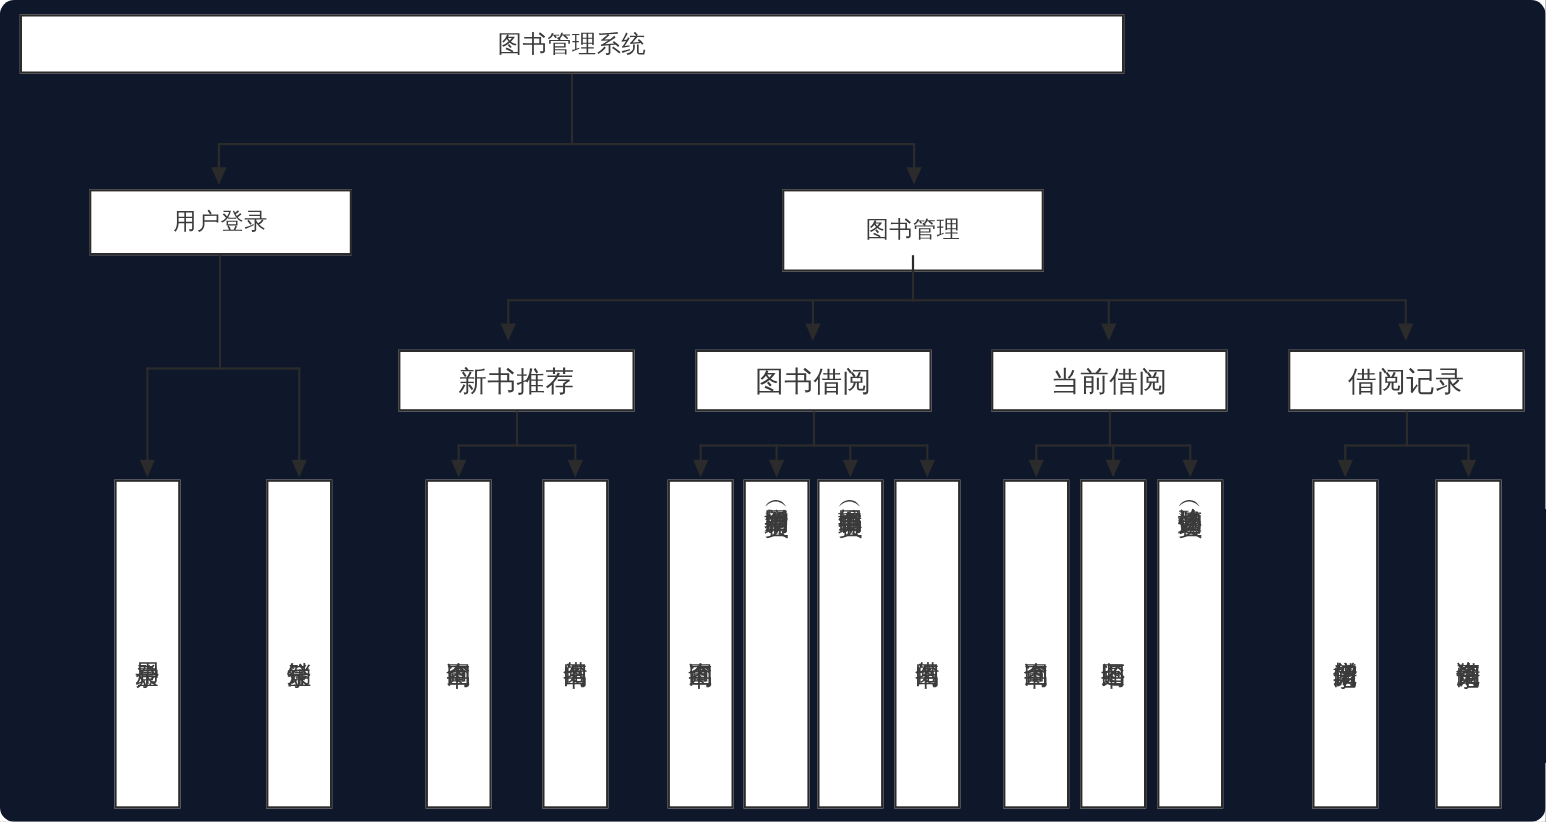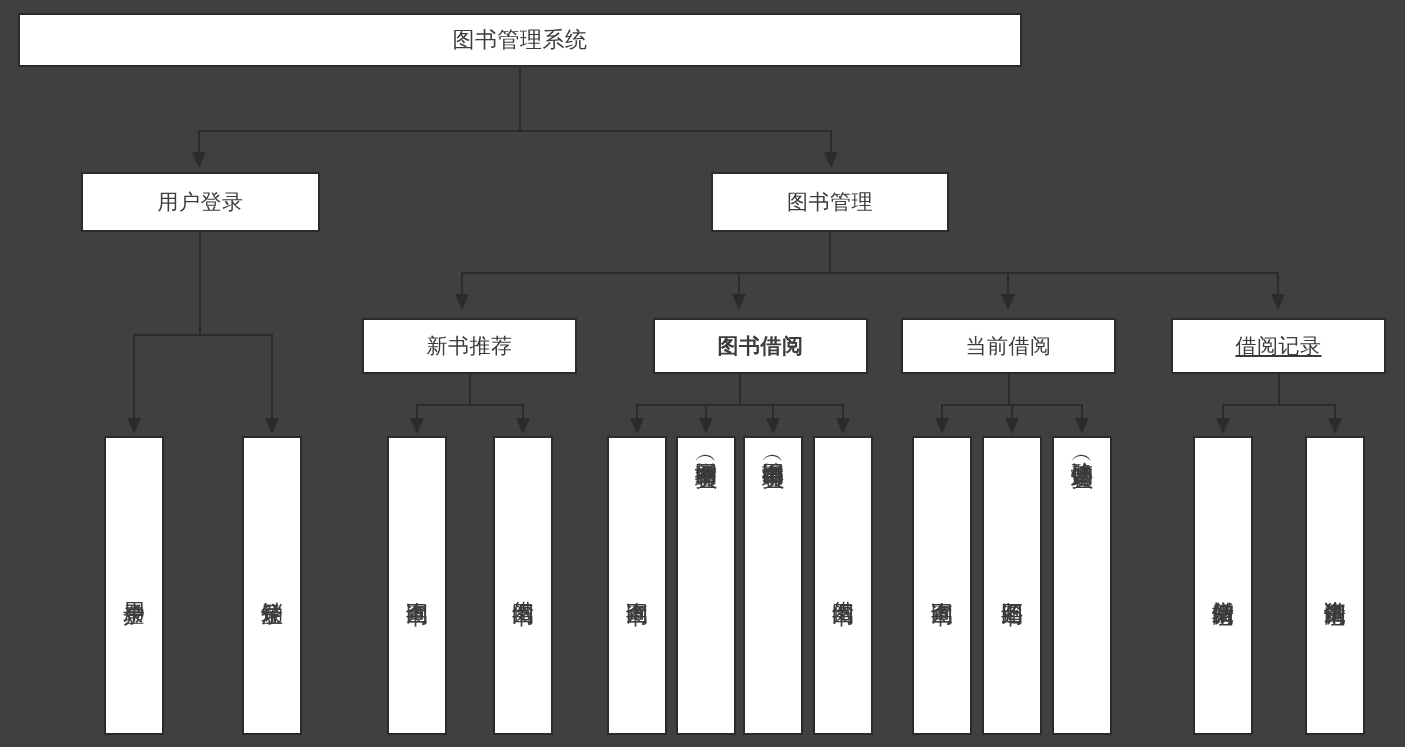--- a/index.html
+++ b/index.html
@@ -15,8 +15,9 @@
     position: relative;
     width: 1405px;
     height: 747px;
-    background: #404040;
+    background: #0f172a;
     overflow: hidden;
+    border-radius: 13px;
   }
 
   

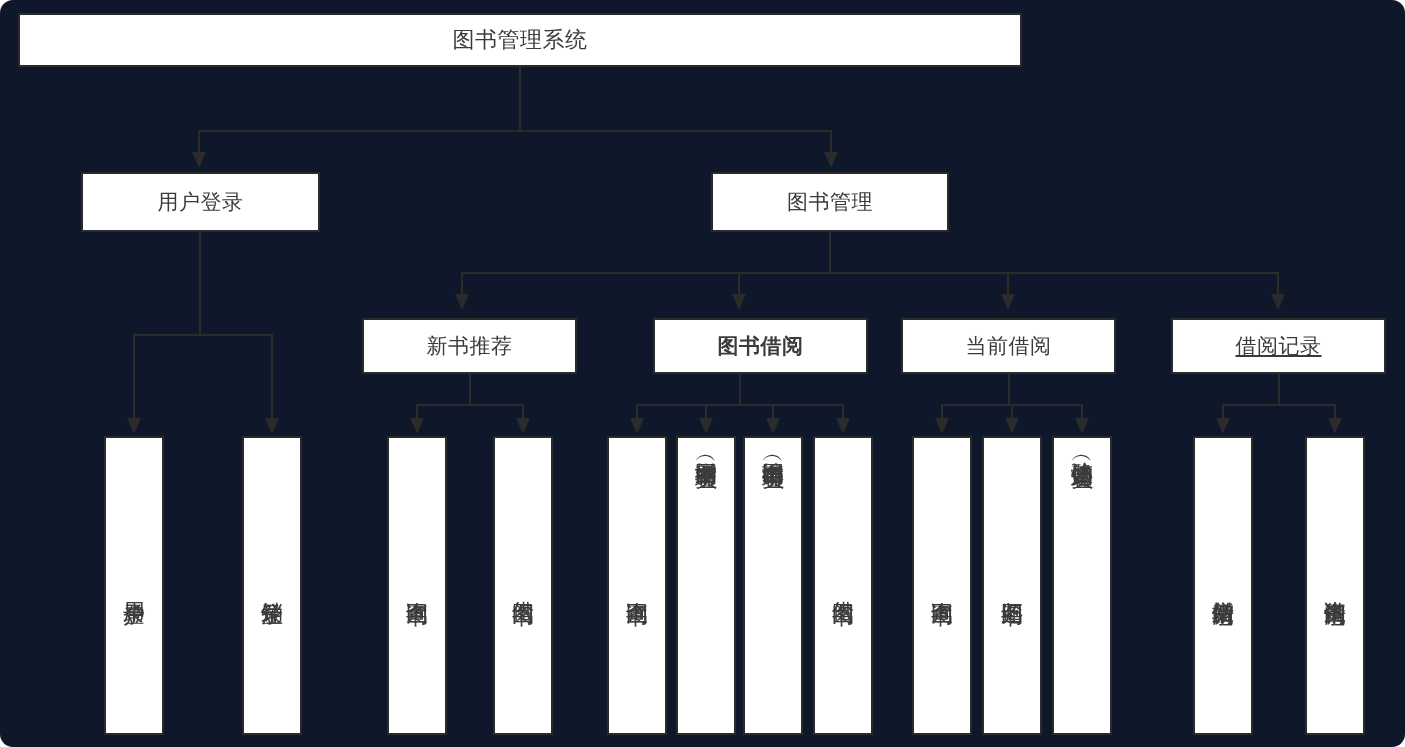--- a/index.html
+++ b/index.html
@@ -115,7 +115,7 @@
     <span class="lbl">用户登录</span>
   </div>
 
-  <div class="node level2" style="left:711px; top:172px; width:238px; height:60px;">
+  <div class="node level2" style="left:711px; top:172px; width:238px; height:75px;">
     <span class="lbl">图书管理</span>
   </div>
 

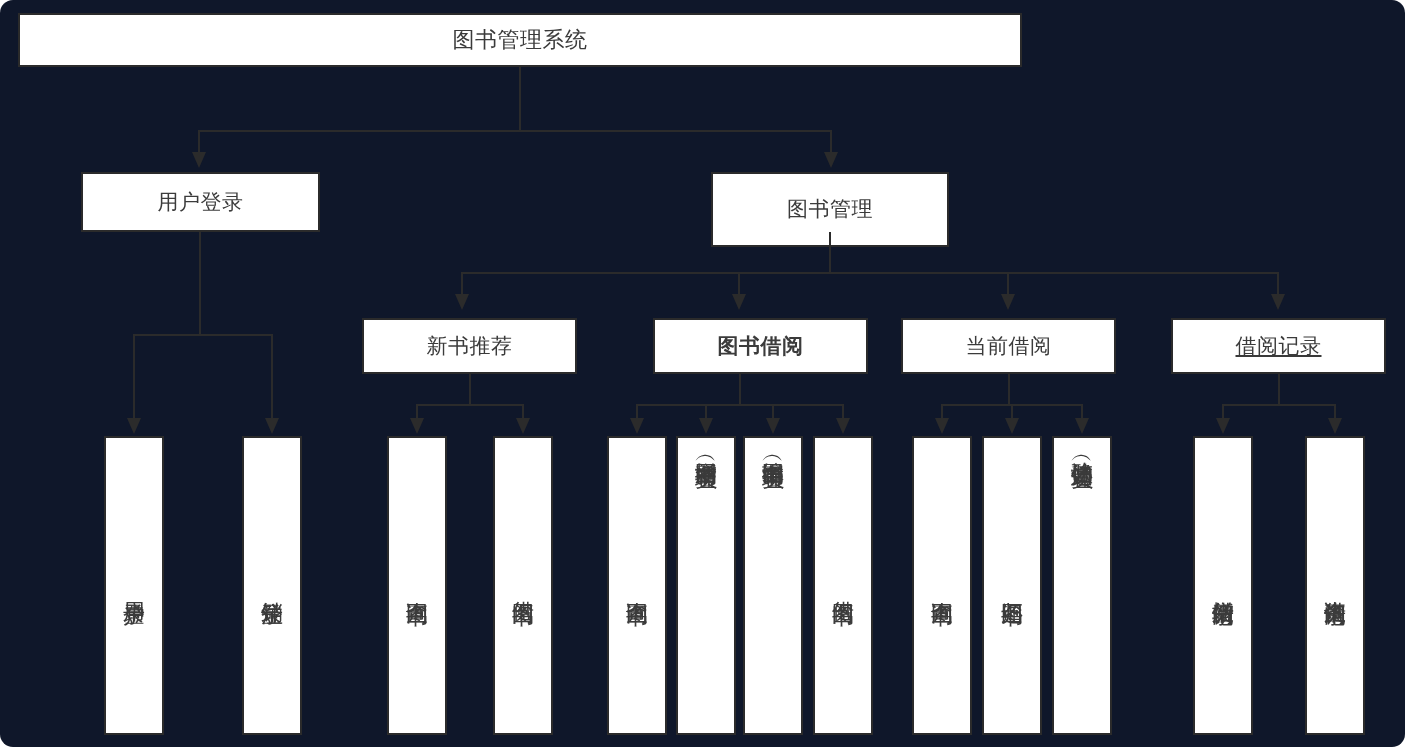--- a/index.html
+++ b/index.html
@@ -40,7 +40,7 @@
   }
   .node.root .lbl { font-size: 22px; }
   .node.level2 .lbl { font-size: 21px; }
-  .node.level3 .lbl { font-size: 21px; }
+  .node.level3 .lbl { font-size: 26px; }
 
   
   .node.leaf {

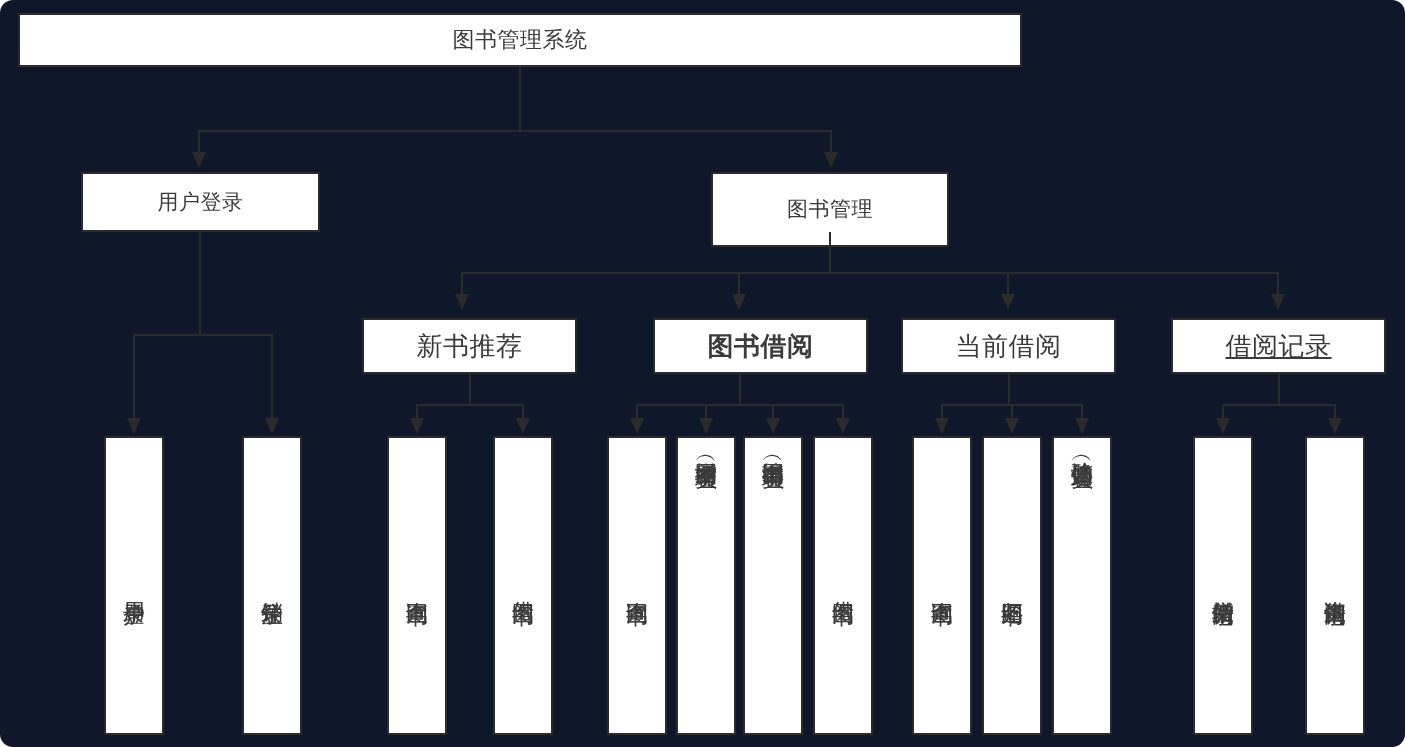--- a/index.html
+++ b/index.html
@@ -144,7 +144,7 @@
   <div class="node level3" style="left:362px; top:318px; width:215px; height:56px;">
     <span class="lbl">新书推荐</span>
   </div>
-  <div class="node level3" style="left:653px; top:318px; width:215px; height:56px;font-weight:bold;">
+  <div class="node level3" style="left:632px; top:318px; width:215px; height:56px;">
     <span class="lbl">图书借阅</span>
   </div>
   <div class="node level3" style="left:901px; top:318px; width:215px; height:56px;align-items:center;">

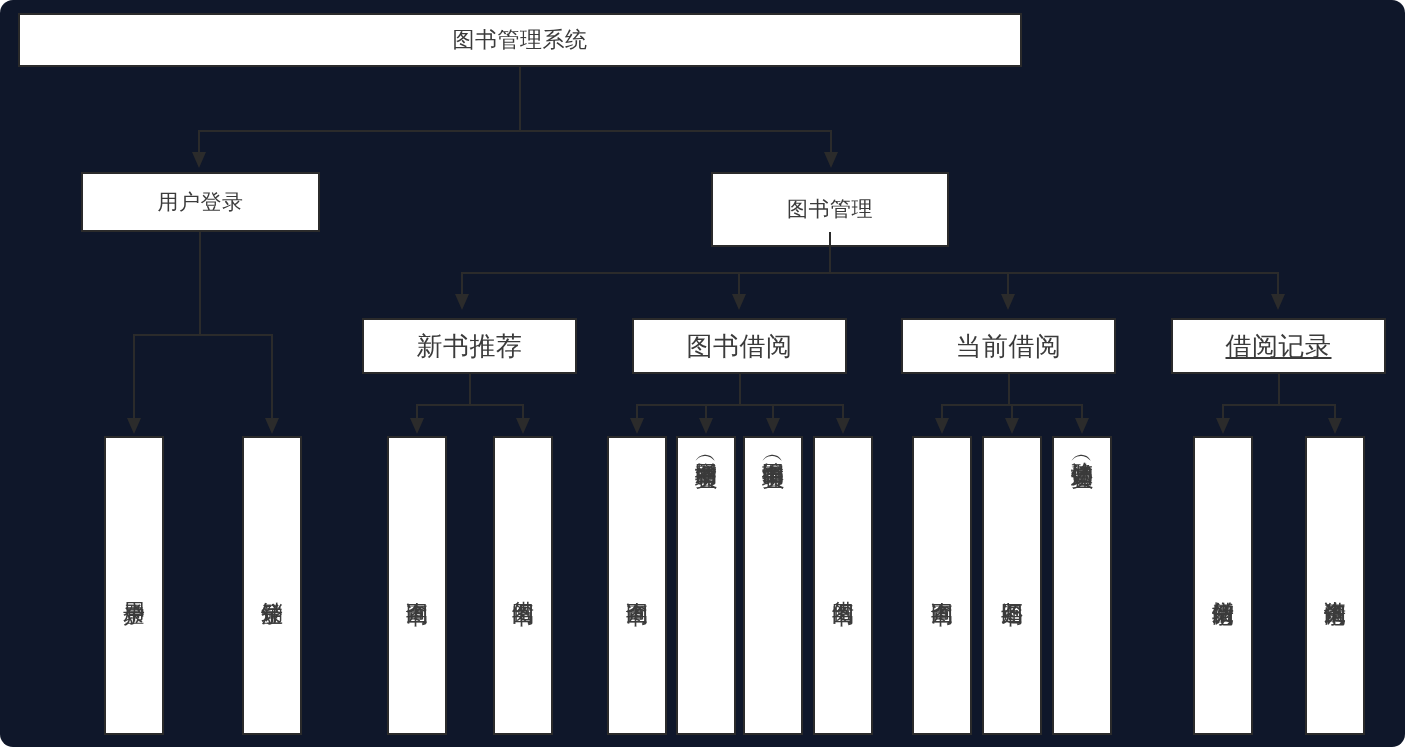--- a/index.html
+++ b/index.html
@@ -150,7 +150,7 @@
   <div class="node level3" style="left:901px; top:318px; width:215px; height:56px;align-items:center;">
     <span class="lbl">当前借阅</span>
   </div>
-  <div class="node level3" style="left:1171px; top:318px; width:215px; height:56px;text-decoration:underline;">
+  <div class="node level3" style="left:1171px; top:318px; width:215px; height:56px;">
     <span class="lbl">借阅记录</span>
   </div>
 

